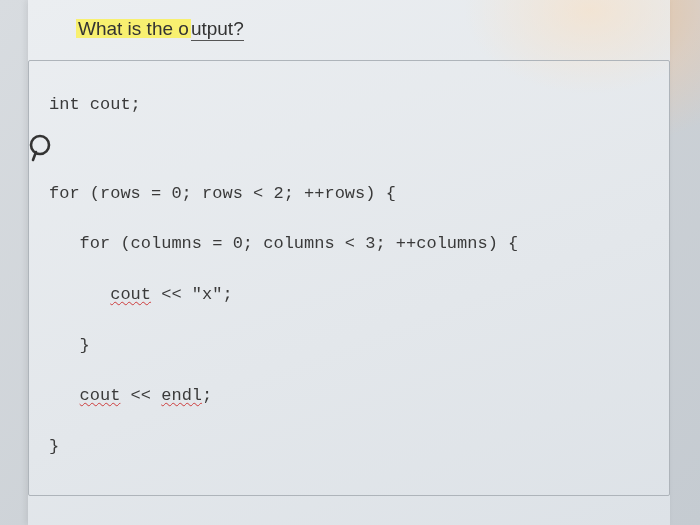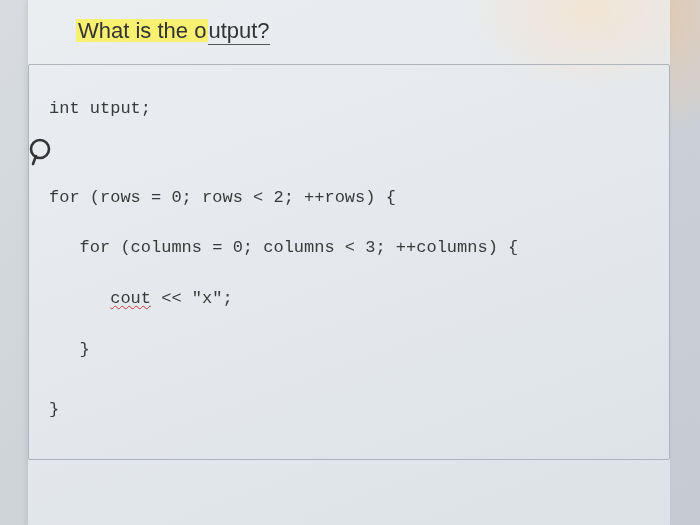--- a/index.html
+++ b/index.html
@@ -27,7 +27,7 @@
   .question {
     font-family: Arial, Helvetica, sans-serif;
     font-weight: 400;
-    font-size: 22px;
+    font-size: 19px;
     color: #333;
     margin-left: 48px;
     margin-bottom: 20px;

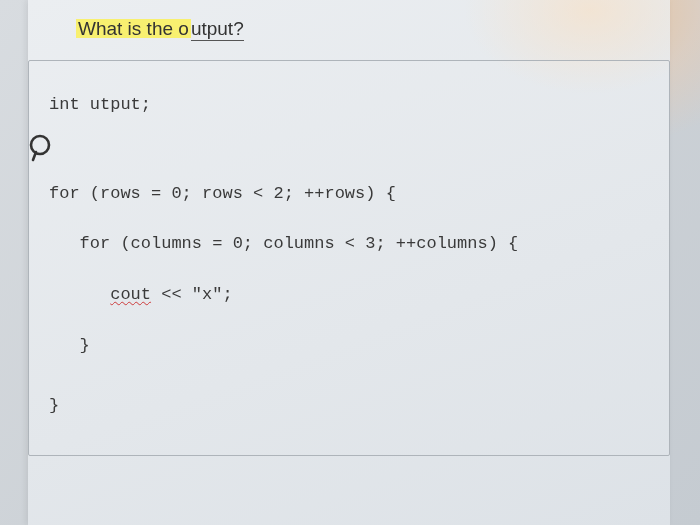--- a/index.html
+++ b/index.html
@@ -97,7 +97,7 @@
     </div>
 
     <div class="gap"></div>
-    <div class="codeline">int utput;</div>
+    <div class="codeline">int cout;</div>
 
     <div class="biggap"></div>
     <div class="biggap"></div>

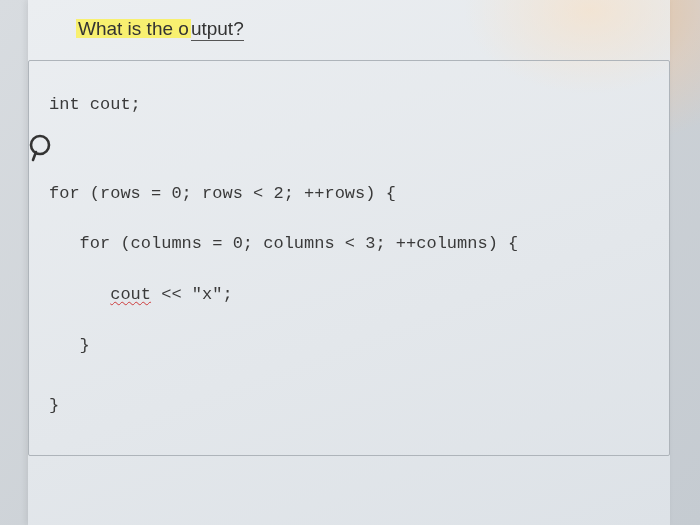--- a/index.html
+++ b/index.html
@@ -110,6 +110,7 @@
     <div class="gap"></div>
     <div class="codeline">   }</div>
     <div class="gap"></div>
+    <div class="codeline"><span>   </span><span class="spellwave">cout</span><span> &lt;&lt; </span><span class="spellwave">endl</span><span>;</span></div>
     <div class="gap"></div>
     <div class="codeline">}</div>
   </div>

